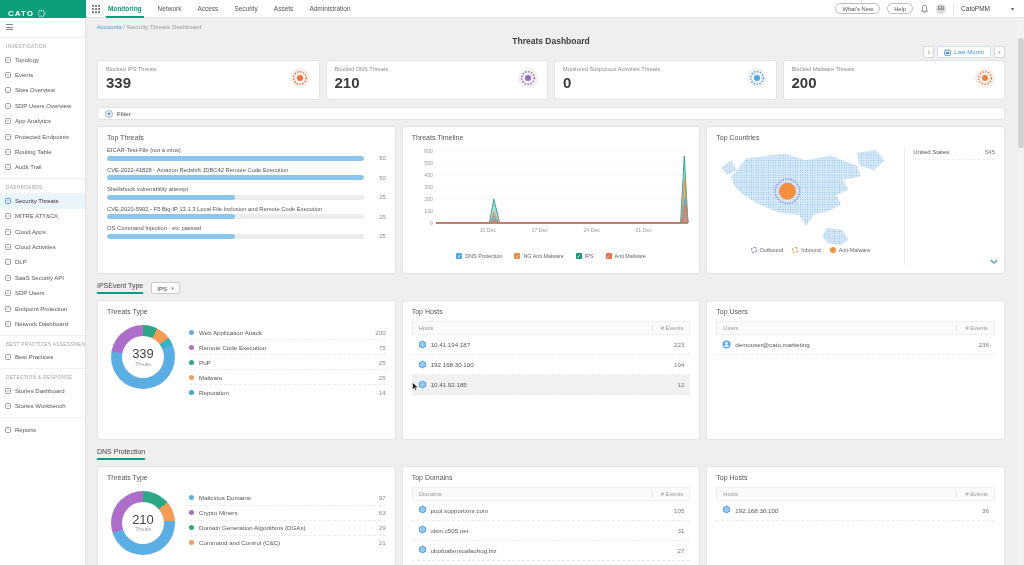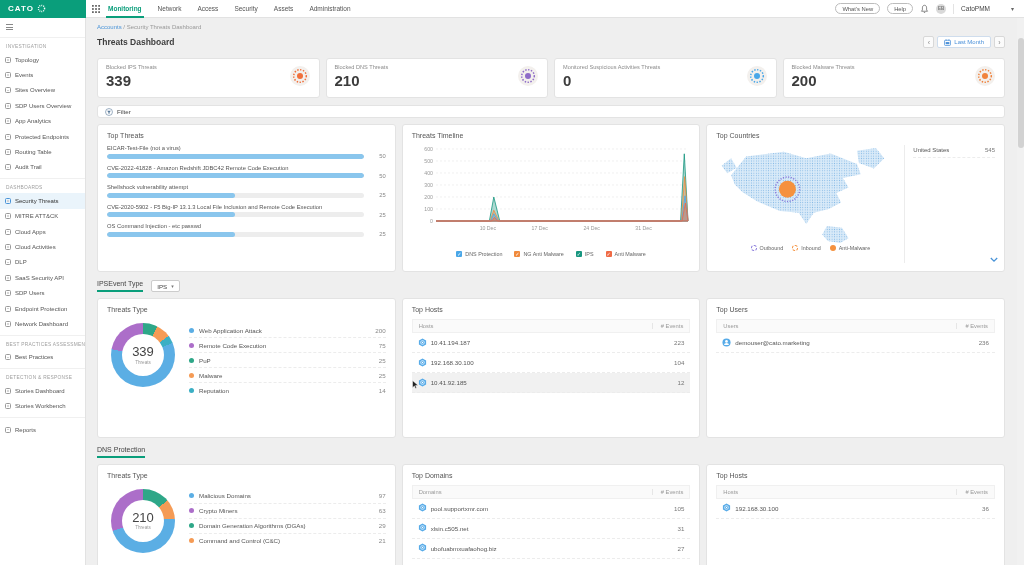--- a/index.html
+++ b/index.html
@@ -10,7 +10,7 @@
   
   .header { position:absolute; top:0; left:0; width:1024px; height:18px; background:#fff;
     border-bottom:1px solid #e2e2e2; display:flex; align-items:center; z-index:20; }
-  .logo-block { width:86px; height:18px; background:#0a9e7b; display:flex; align-items:center;
+  .logo-block { width:86px; height:18px; background:#0a9e7b; display:flex; align-items:flex-end;
     padding-left:8px; gap:3px; flex:none; }
   .logo-text { color:#fff; font-size:8px; font-weight:bold; letter-spacing:1px; }
   .grid-icon { margin:0 8px 0 6px; display:flex; }

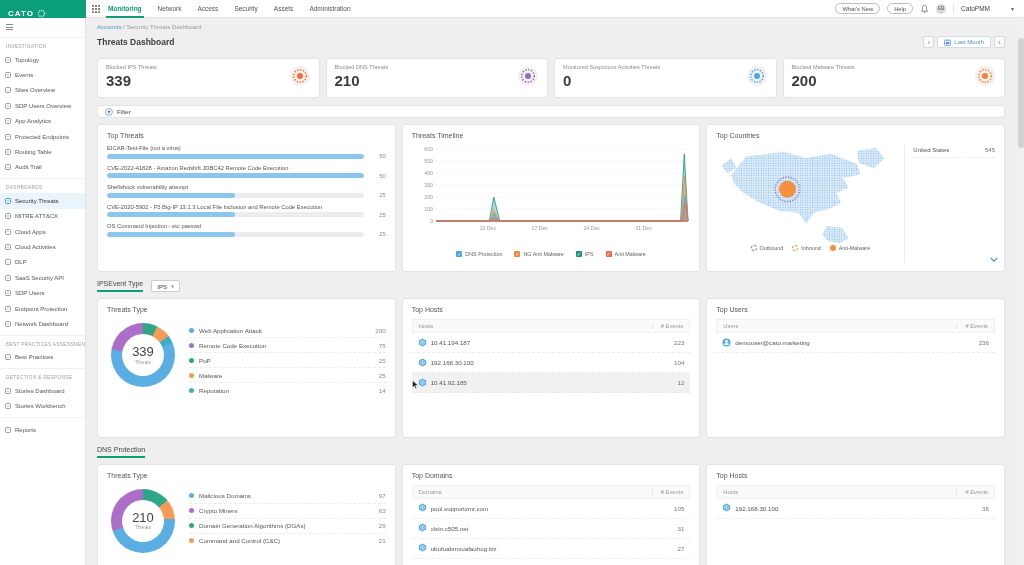--- a/index.html
+++ b/index.html
@@ -49,7 +49,7 @@
   .main { position:absolute; top:18px; left:86px; width:930px; height:547px; padding:6px 11px 0 11px; }
   .breadcrumb { font-size:6px; color:#999; margin-bottom:6px; }
   .breadcrumb .bc-link { color:#4a94d8; }
-  .title-row { display:flex; align-items:center; margin-bottom:10px; }
+  .title-row { display:flex; align-items:center; margin-bottom:2px;flex-direction:column; }
   .page-title { font-size:8.5px; font-weight:bold; color:#3e3e3e; }
   .date-controls { margin-left:auto; display:flex; align-items:center; gap:3px; }
   .chev-btn { width:11px; height:12px; border:1px solid #d8d8d8; border-radius:2px; background:#fbfbfb;

